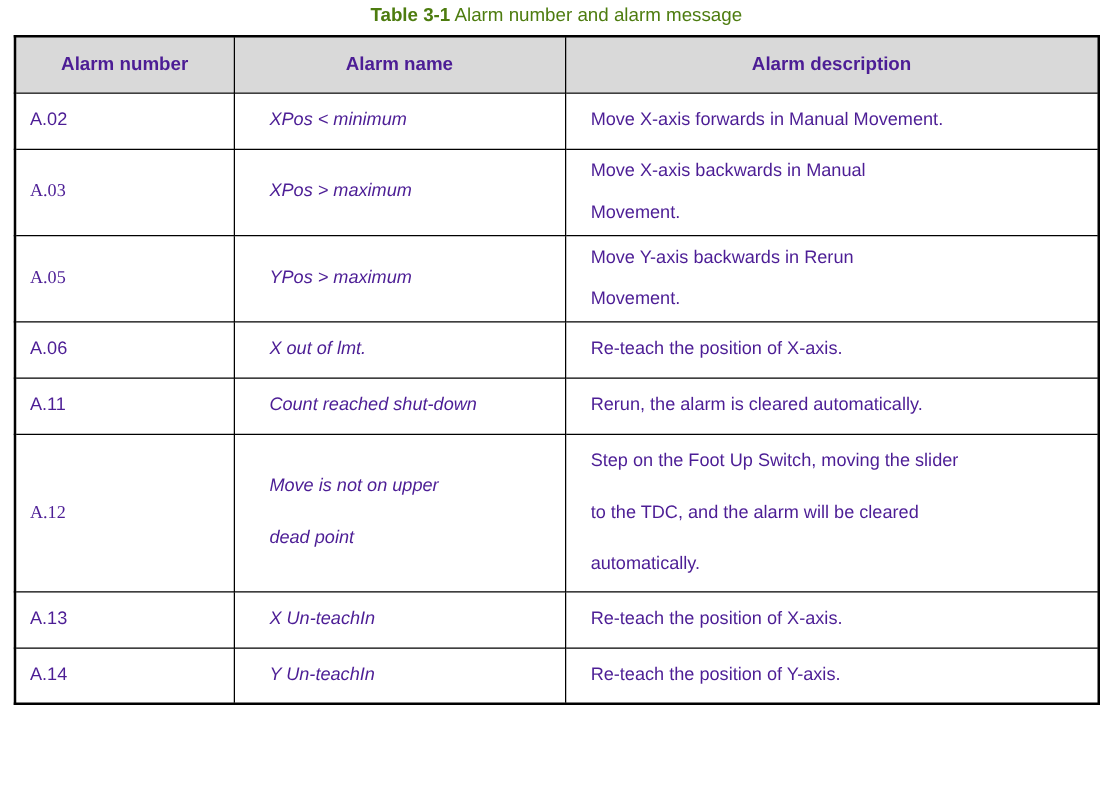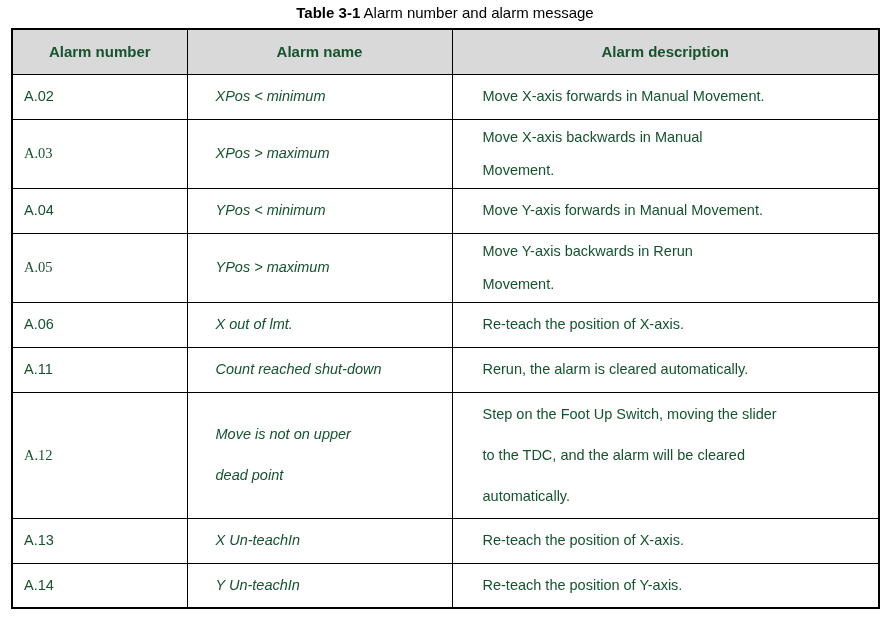--- a/index.html
+++ b/index.html
@@ -25,7 +25,7 @@
     font-size: 15px;
     line-height: 26px;
     height: 28px;
-    color: #000000;
+    color: #4d7c0f;
     white-space: nowrap;
   }
   .table-caption .cap-label {

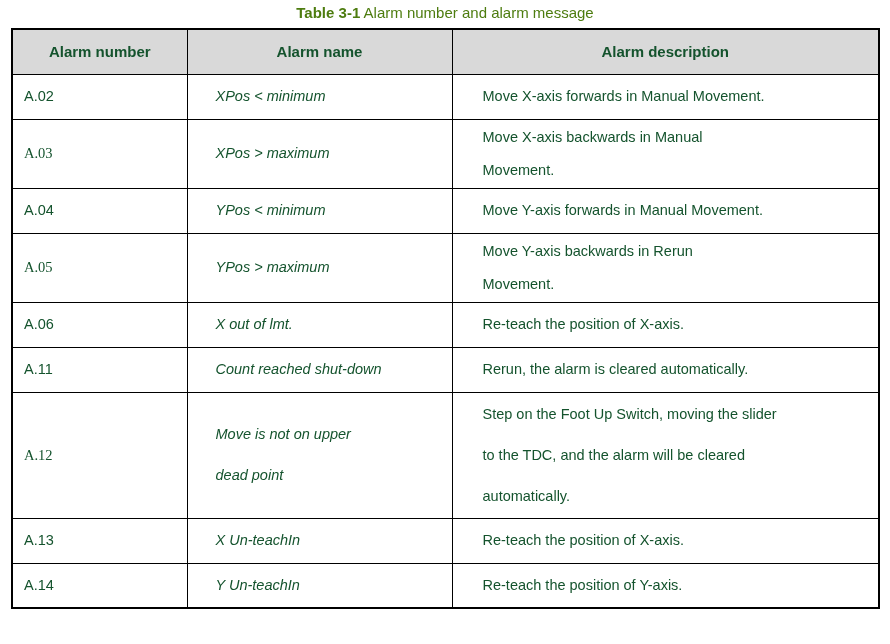--- a/index.html
+++ b/index.html
@@ -52,7 +52,7 @@
   table.alarm-table td {
     border: 1.5px solid #000;
     font-size: 14.5px;
-    color: #14532d;
+    color: #4c1d95;
     vertical-align: middle;
     box-sizing: border-box;
   }

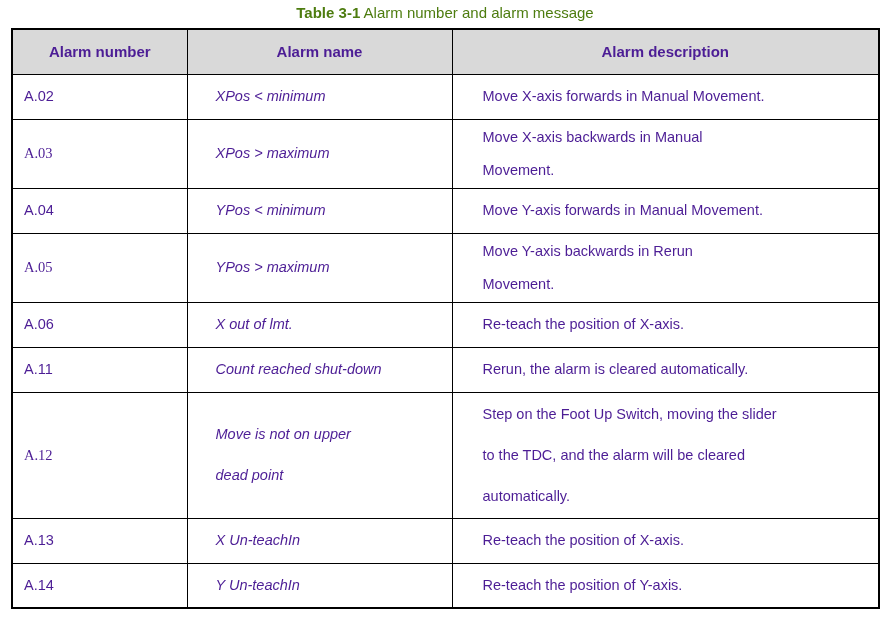--- a/index.html
+++ b/index.html
@@ -76,7 +76,7 @@
     font-style: italic;
   }
   td.col-desc {
-    padding-left: 30px;
+    padding-left: 20px;
     padding-right: 8px;
   }
   tr.r-single td { height: 45px; line-height: 19px; }

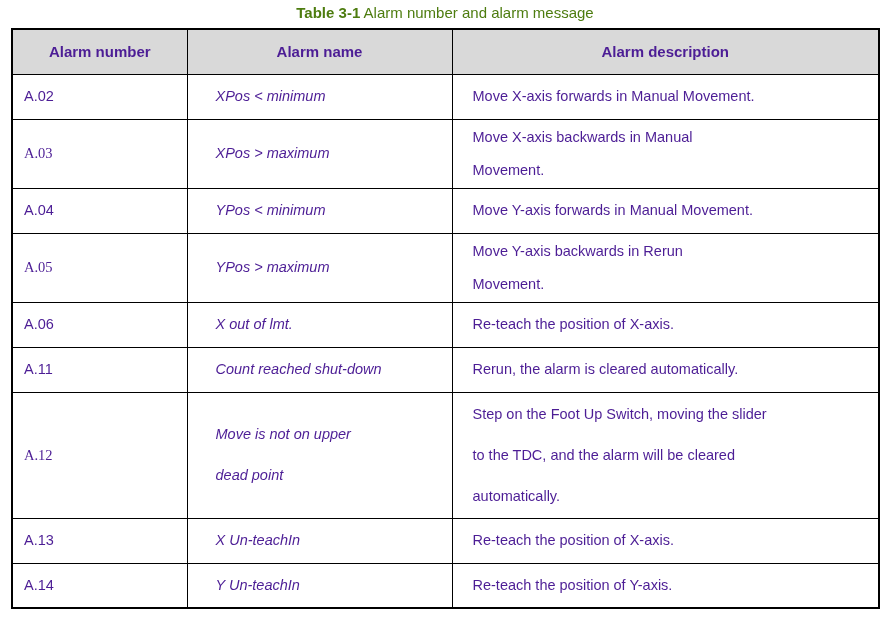--- a/index.html
+++ b/index.html
@@ -145,19 +145,6 @@
               </span>
             </td>
           </tr>
-          <tr class="r-single">
-            <td class="col-num">A.04</td>
-            <td class="col-name">
-              <span class="cell-lines">
-                <span class="ln">YPos &lt; minimum</span>
-              </span>
-            </td>
-            <td class="col-desc">
-              <span class="cell-lines">
-                <span class="ln">Move Y-axis forwards in Manual Movement.</span>
-              </span>
-            </td>
-          </tr>
           <tr class="r-double">
             <td class="col-num">A.05</td>
             <td class="col-name">

